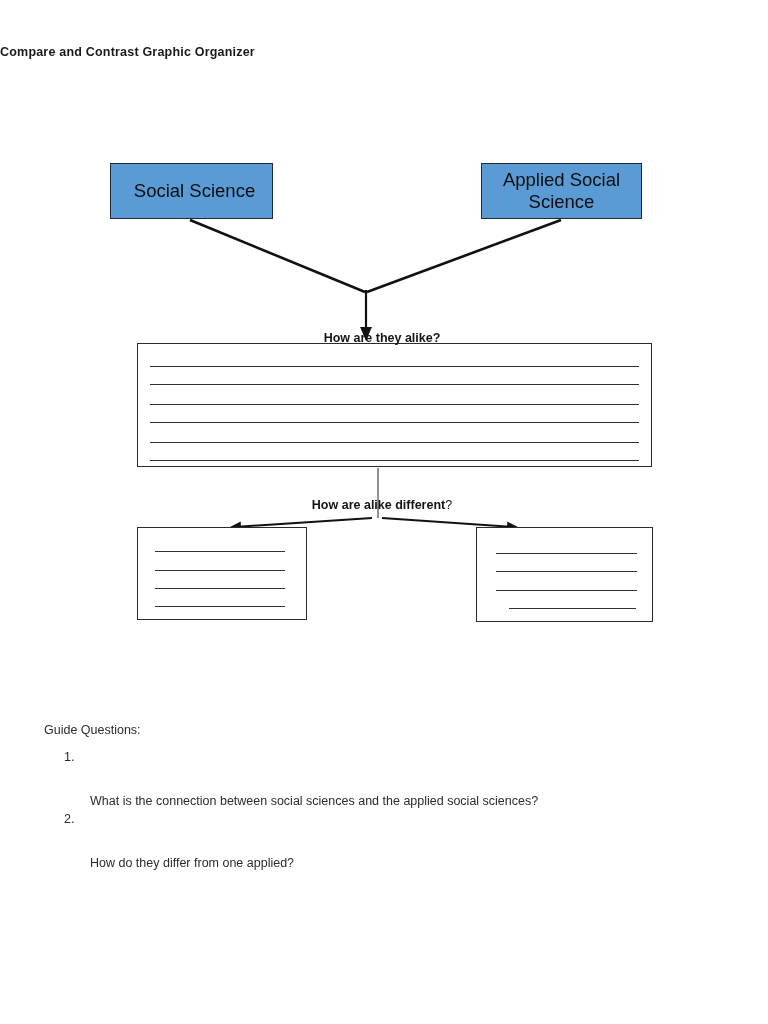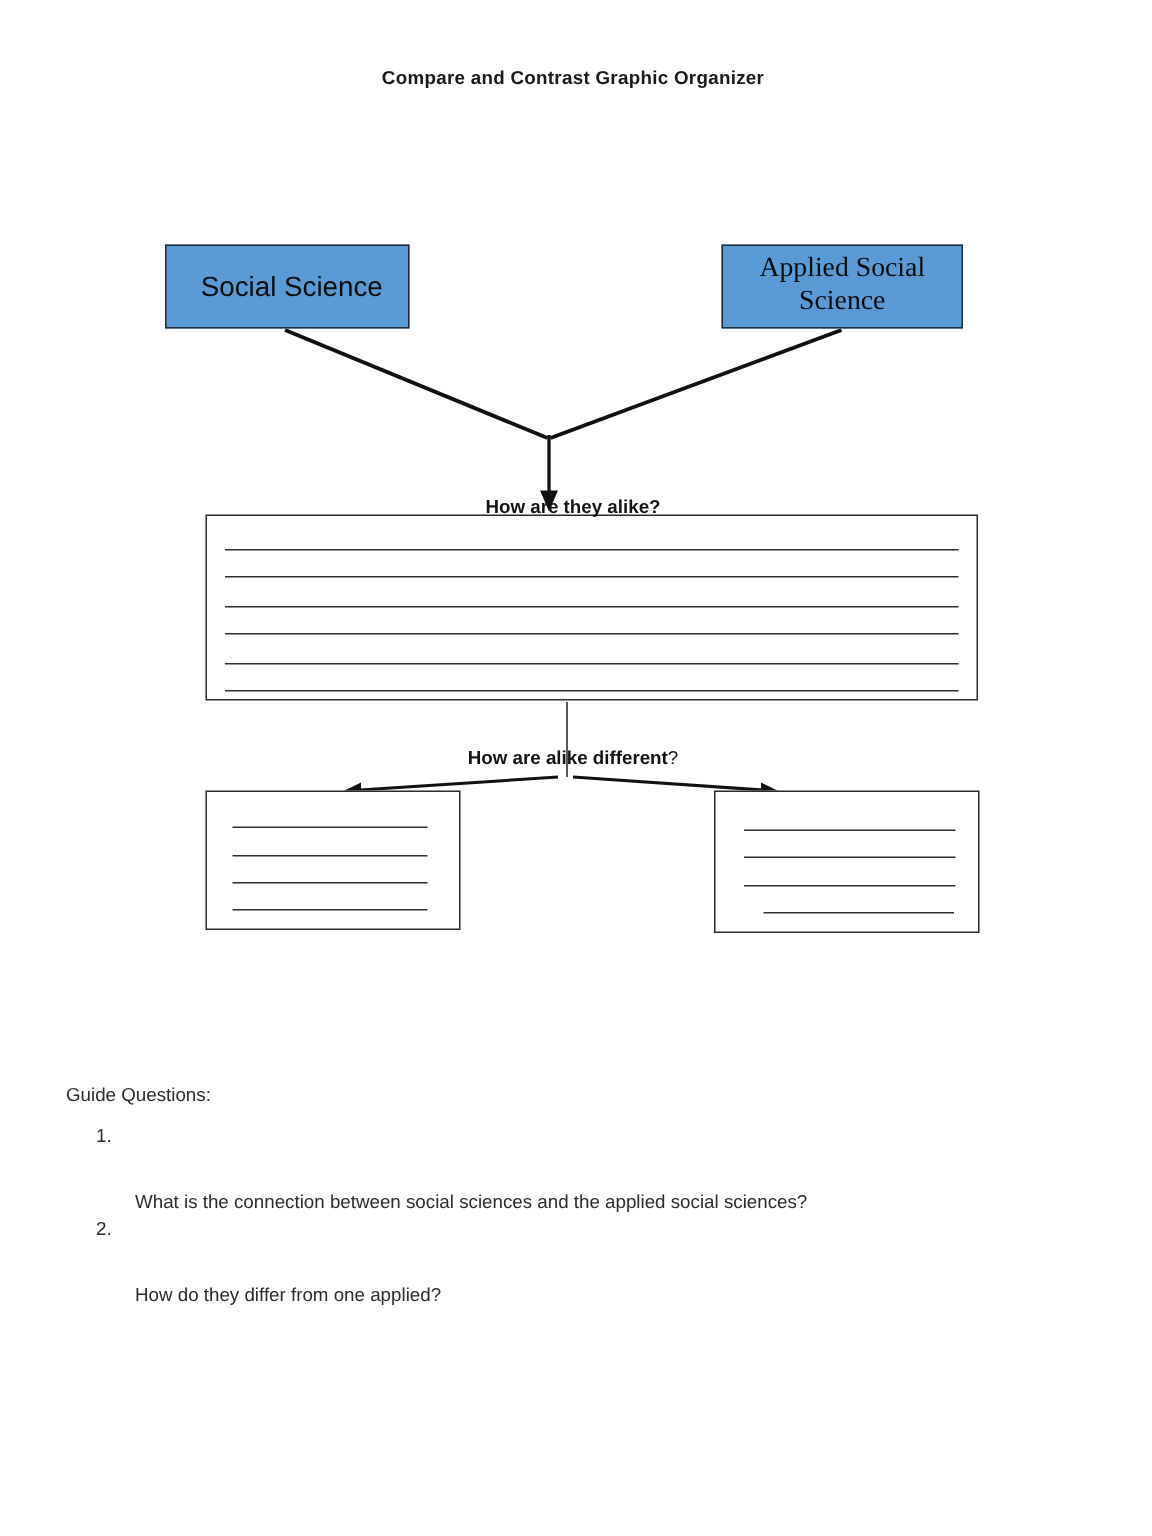--- a/index.html
+++ b/index.html
@@ -31,7 +31,7 @@
     left: 0;
     top: 45px;
     width: 764px;
-    text-align: center;
+    text-align: left;
     font-size: 12.5px;
     font-weight: bold;
     letter-spacing: 0.2px;

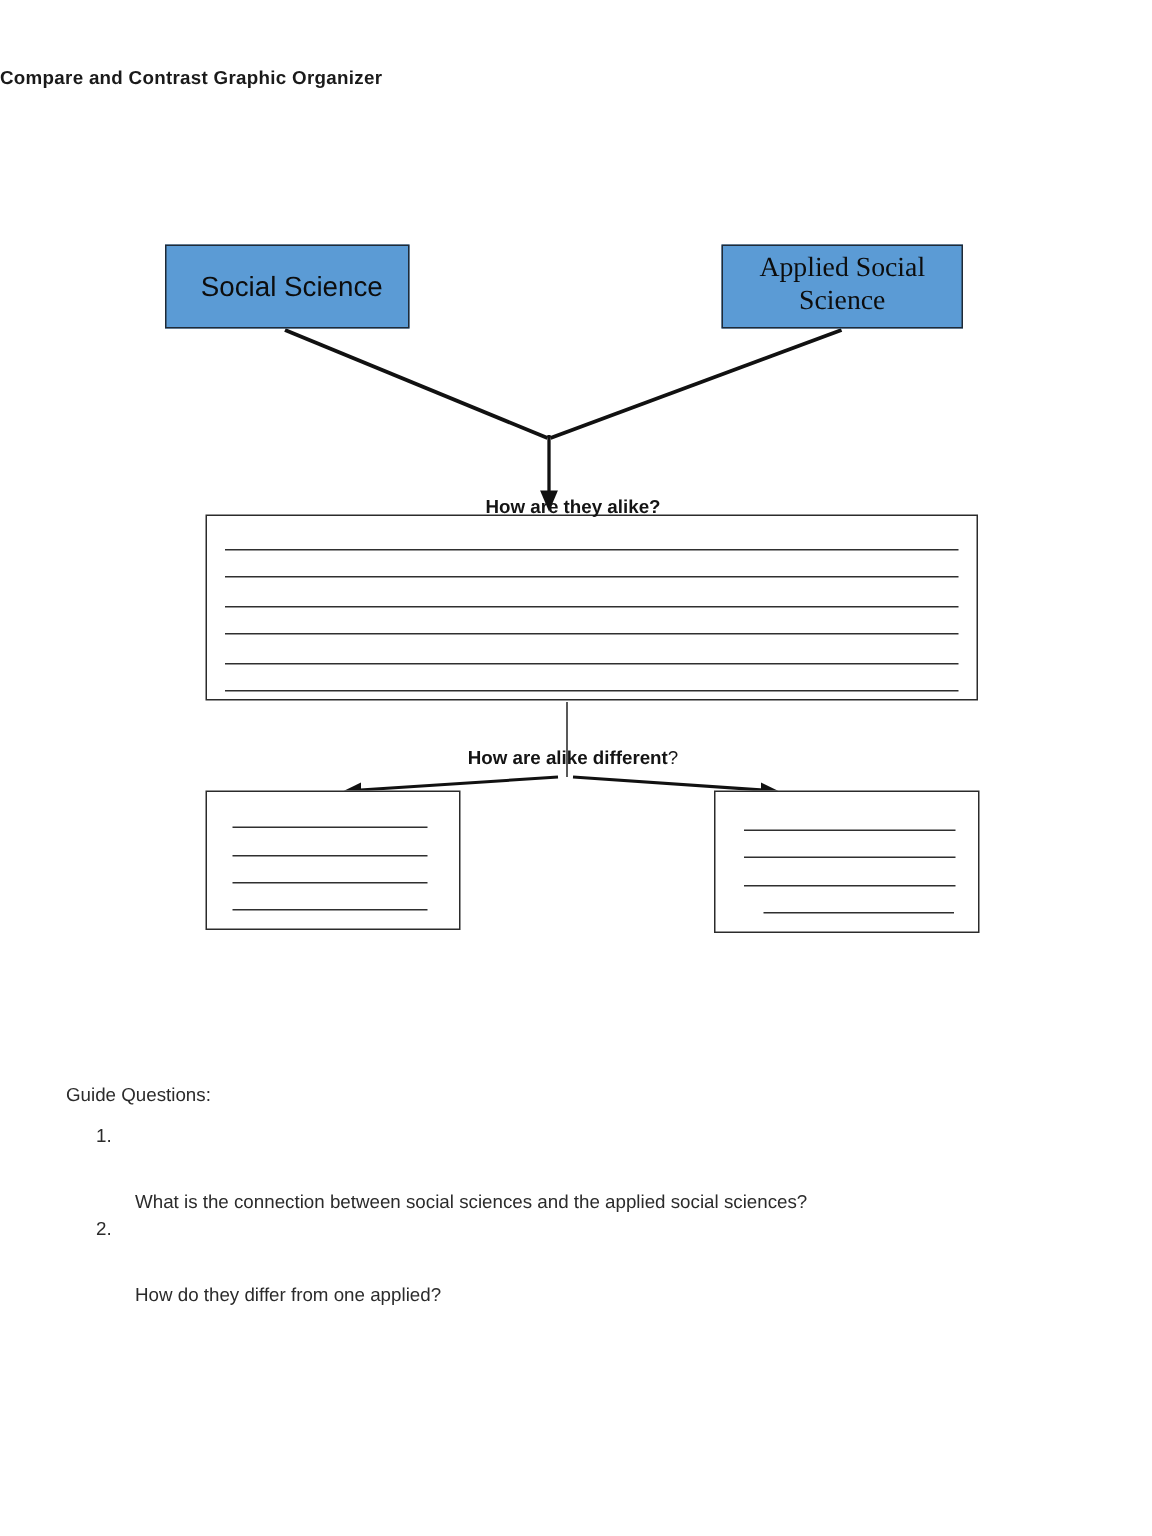--- a/index.html
+++ b/index.html
@@ -65,7 +65,6 @@
     top: 163px;
     width: 161px;
     height: 56px;
-    font-family: Liberation Serif, serif;
   }
 
   

